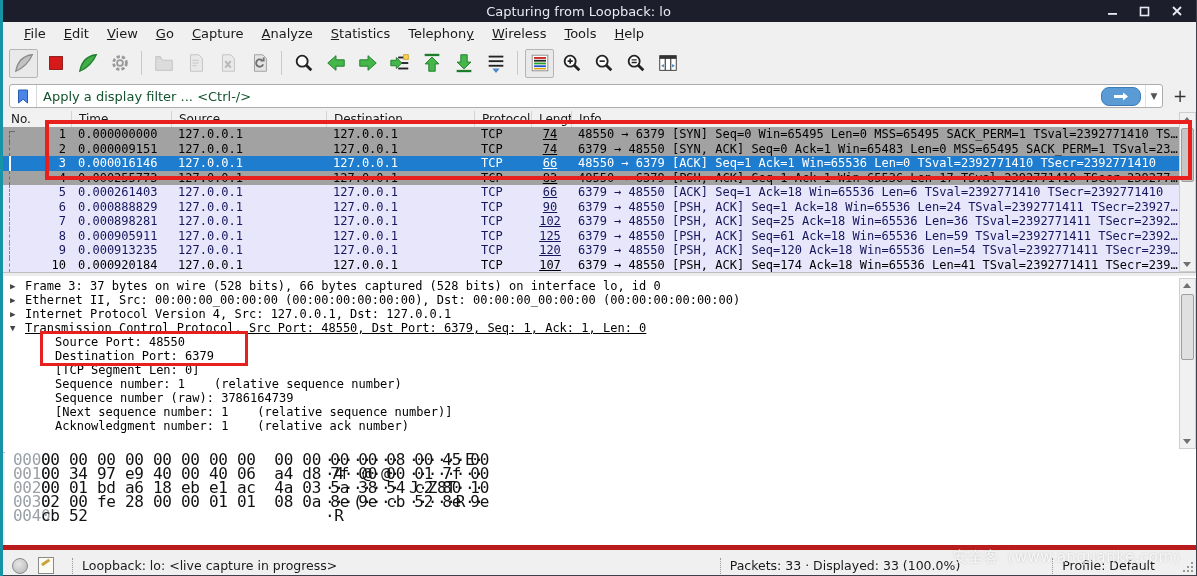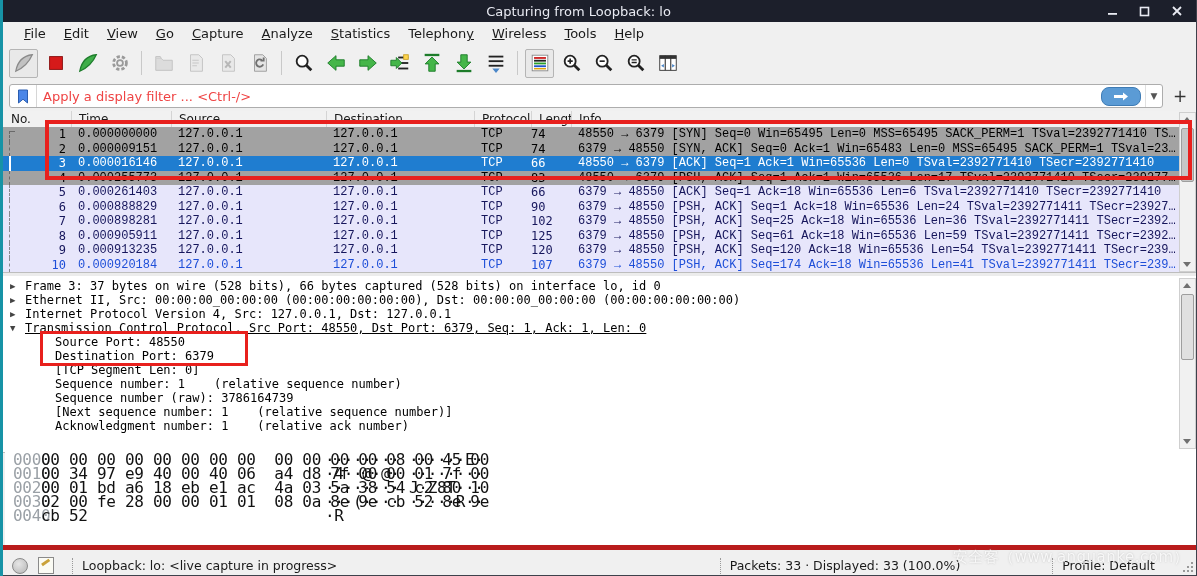--- a/index.html
+++ b/index.html
@@ -36,7 +36,7 @@
   .filter-input{flex:1;height:22px;background:#ffffff;border:1px solid #adadad;border-radius:3px;
     display:flex;align-items:center;overflow:hidden;}
   .filter-bm{width:26px;height:100%;display:flex;align-items:center;justify-content:center;border-right:1px solid #d6d6d6;}
-  .filter-ph{flex:1;color:#ef4444;font-size:13px;padding-left:6px;white-space:nowrap;overflow:hidden;}
+  .filter-ph{flex:1;color:#14532d;font-size:13px;padding-left:6px;white-space:nowrap;overflow:hidden;}
   .filter-apply{width:38px;height:17px;background:#5b9bd5;border:1px solid #3f7cb5;border-radius:8px;
     display:flex;align-items:center;justify-content:center;color:#fff;font-size:12px;margin-right:4px;}
   .filter-caret{width:16px;height:100%;display:flex;align-items:center;justify-content:center;color:#555;font-size:9px;border-left:1px solid #e0e0e0;}

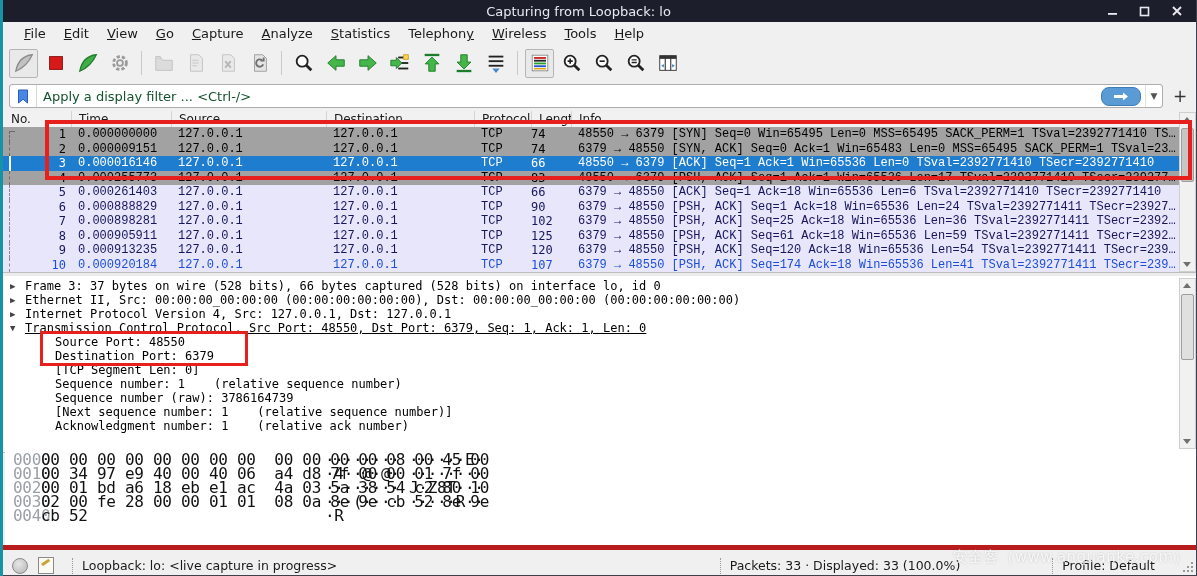--- a/index.html
+++ b/index.html
@@ -54,7 +54,7 @@
   .p-row{display:grid;grid-template-columns:14px 54px 100px 155px 148px 57px 40px 1fr;height:14.5px;line-height:14.5px;white-space:nowrap;}
   .p-row .c{overflow:hidden;}
   .p-no{text-align:right;padding-right:5px;}
-  .p-pad{padding-left:7px;font-family:Liberation Mono, monospace;}
+  .p-pad{padding-left:7px;}
   .p-len{text-align:left;padding-right:2px;}
   .p-gutter{position:relative;}
   .p-gutter .gmark{position:absolute;left:6px;top:0;bottom:0;border-left:1px dashed rgba(60,60,60,.55);}

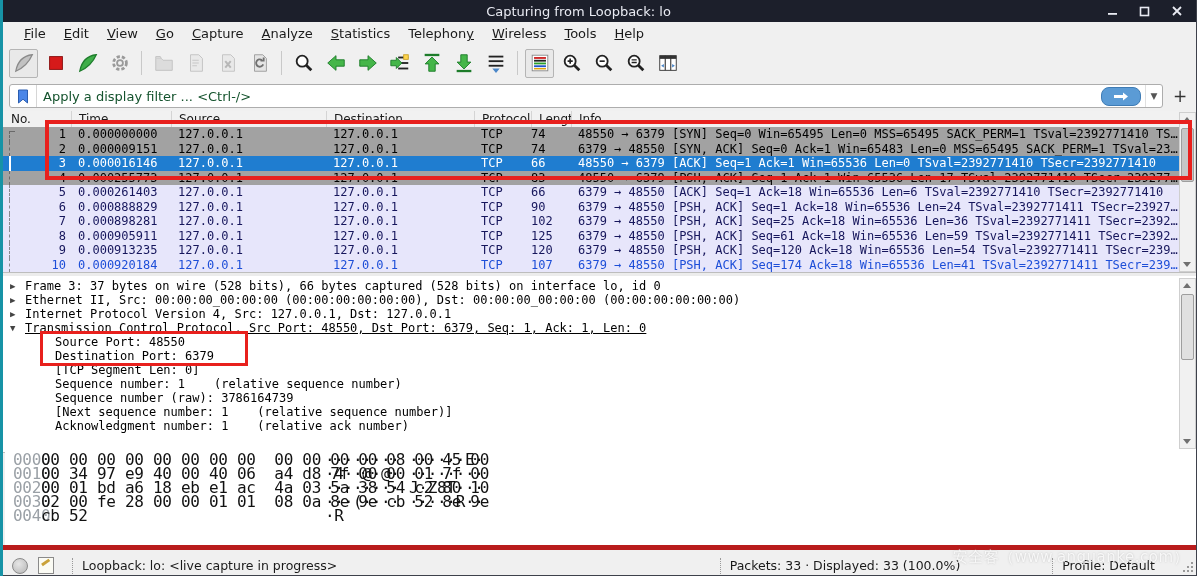--- a/index.html
+++ b/index.html
@@ -55,7 +55,7 @@
   .p-row .c{overflow:hidden;}
   .p-no{text-align:right;padding-right:5px;}
   .p-pad{padding-left:7px;}
-  .p-len{text-align:left;padding-right:2px;}
+  .p-len{text-align:center;padding-right:2px;text-decoration:underline;}
   .p-gutter{position:relative;}
   .p-gutter .gmark{position:absolute;left:6px;top:0;bottom:0;border-left:1px dashed rgba(60,60,60,.55);}
   .p-row.sel .gmark{border-left:2px solid #ffffff;}

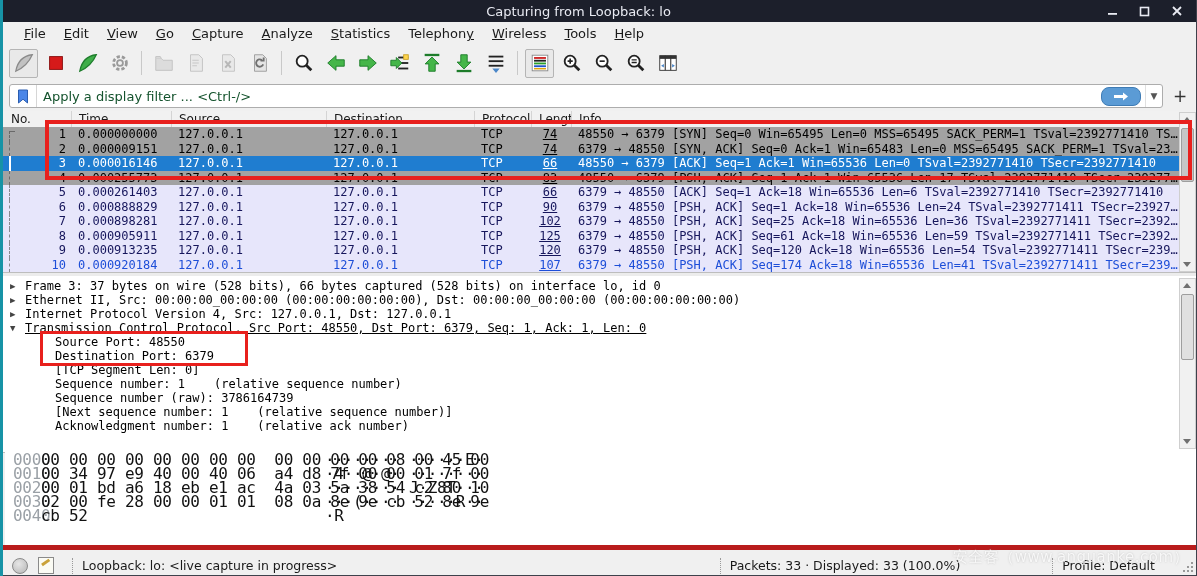--- a/index.html
+++ b/index.html
@@ -430,7 +430,7 @@
         <div class="p-len c">120</div>
         <div class="p-pad c">6379 → 48550 [PSH, ACK] Seq=120 Ack=18 Win=65536 Len=54 TSval=2392771411 TSecr=239…</div>
       </div>
-      <div class="p-row" style="background: rgb(231, 230, 251); color: #1d4ed8;">
+      <div class="p-row" style="background: rgb(231, 230, 251); color: #000000;">
         <div class="p-gutter">
           <div class="gmark"></div>
         </div>

